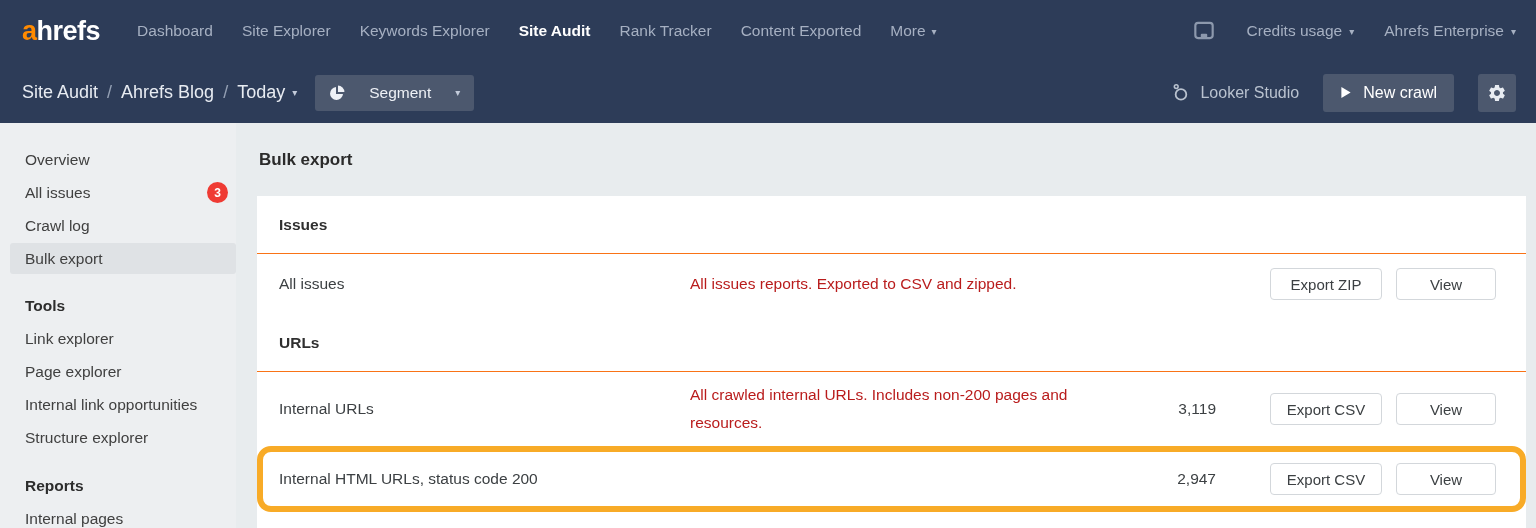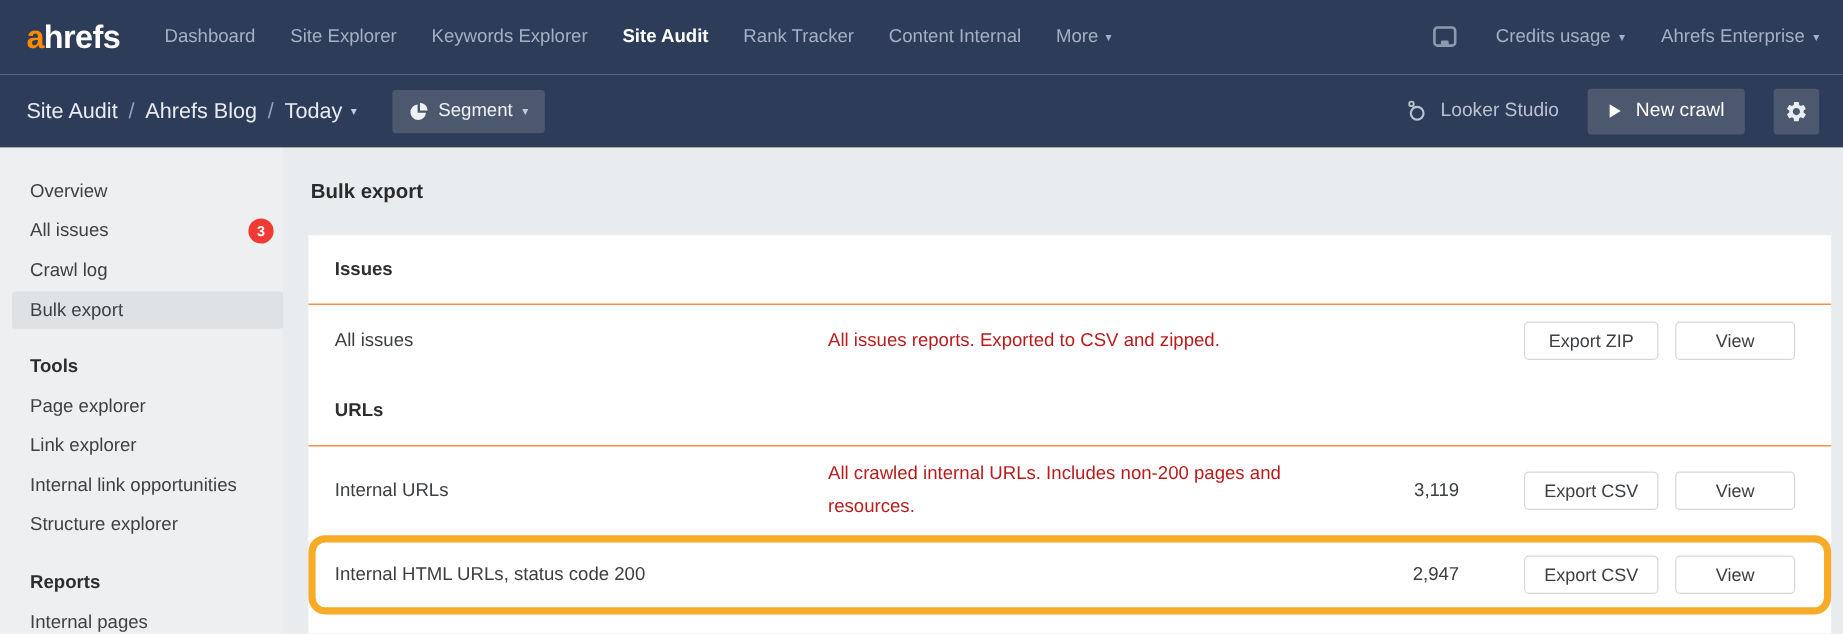--- a/index.html
+++ b/index.html
@@ -63,7 +63,7 @@
     <span class="nav-item">Keywords Explorer</span>
     <span class="nav-item active">Site Audit</span>
     <span class="nav-item">Rank Tracker</span>
-    <span class="nav-item">Content Internal</span>
+    <span class="nav-item">Content Exported</span>
     <span class="nav-item">
         <span>More</span>
         <span class="caret">▾</span>

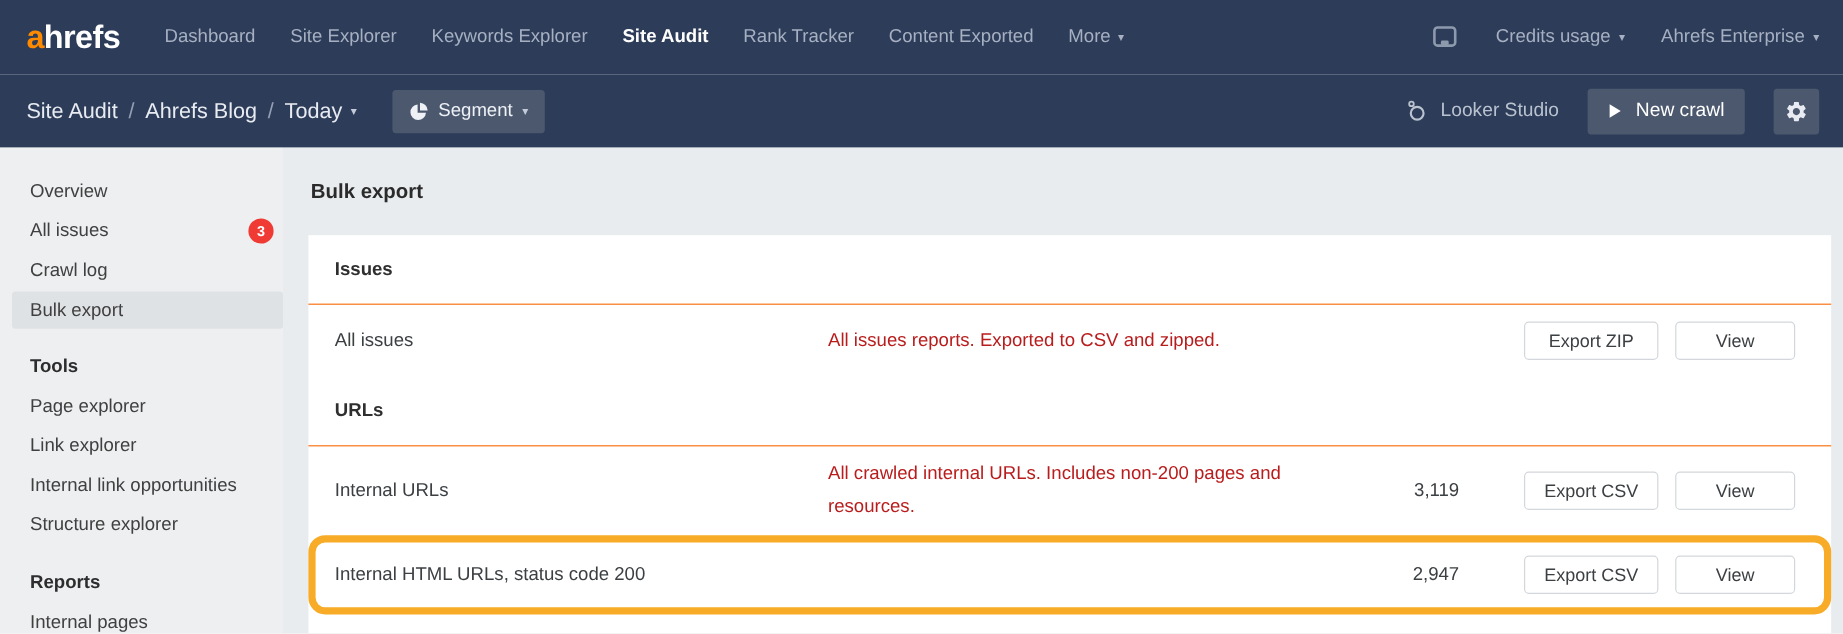--- a/index.html
+++ b/index.html
@@ -23,7 +23,7 @@
   .breadcrumb .sep { color:#94a0b4; }
   .crumb { cursor:pointer; display:flex; align-items:center; gap:7px; }
   .crumb .caret { color:#c3cbda; }
-  .seg-btn { margin-left:30px; background:#4c586e; border-radius:3px; height:36px; display:flex; align-items:center; gap:8px; padding:0 14px; color:#eef1f6; font-size:15.5px; cursor:pointer; border:none; font-family:inherit; }
+  .seg-btn { margin-left:18px; background:#4c586e; border-radius:3px; height:36px; display:flex; align-items:center; gap:24px; padding:0 14px; color:#eef1f6; font-size:15.5px; cursor:pointer; border:none; font-family:inherit; }
   .subbar-right { margin-left:auto; display:flex; align-items:center; gap:24px; }
   .looker { display:flex; align-items:flex-end; gap:10px; color:#b9c2cf; font-size:16px; cursor:pointer; }
   .new-crawl { background:#4c586e; height:38px; border-radius:3px; display:flex; align-items:center; gap:11px; padding:0 17px; color:#ffffff; font-size:16px; cursor:pointer; border:none; font-family:inherit; }

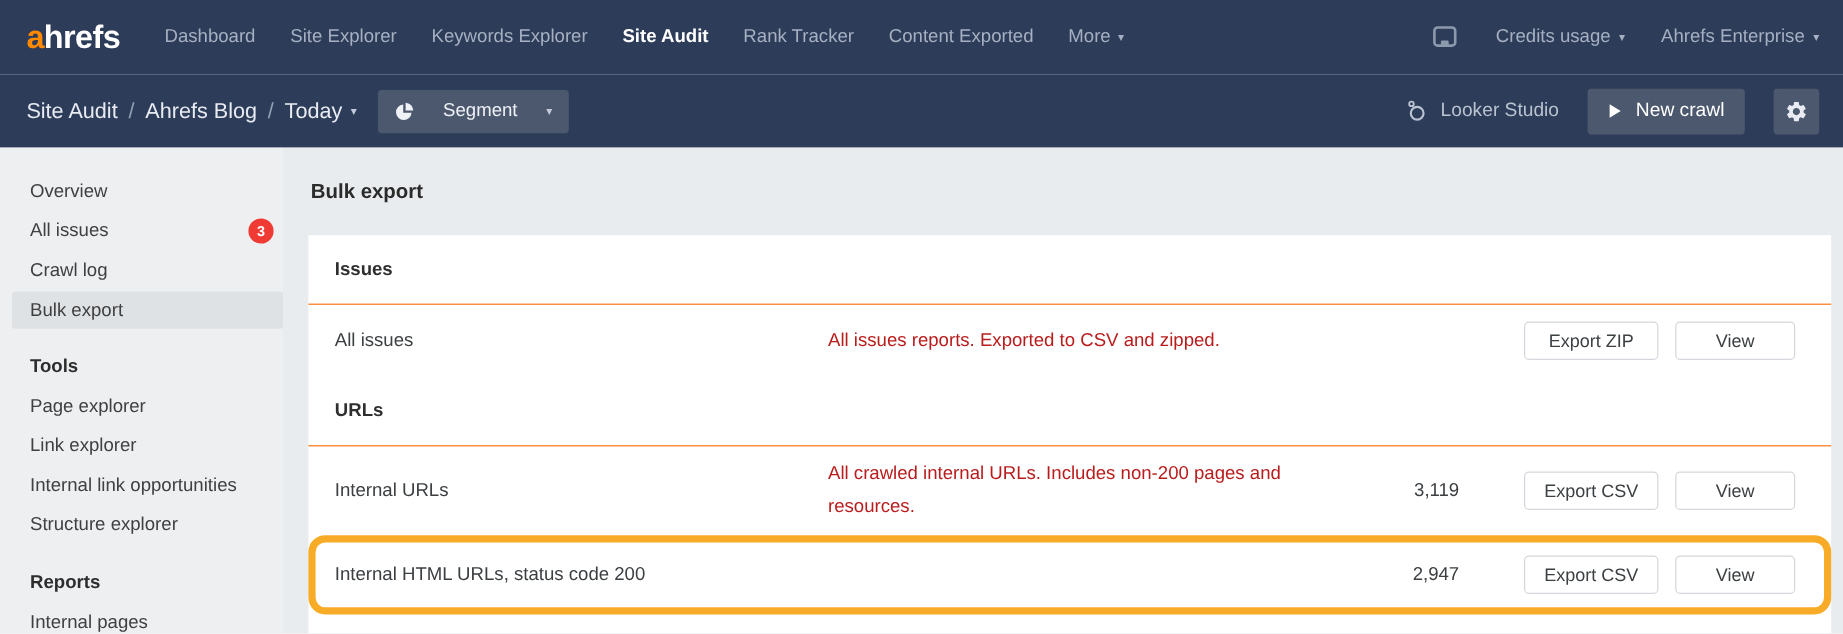--- a/index.html
+++ b/index.html
@@ -154,10 +154,10 @@
       </div>
     <div class="side-header">Tools</div>
     <div class="side-item">
+        <span>Link explorer</span>
+      </div>
+    <div class="side-item">
         <span>Page explorer</span>
-      </div>
-    <div class="side-item">
-        <span>Link explorer</span>
       </div>
     <div class="side-item">
         <span>Internal link opportunities</span>

